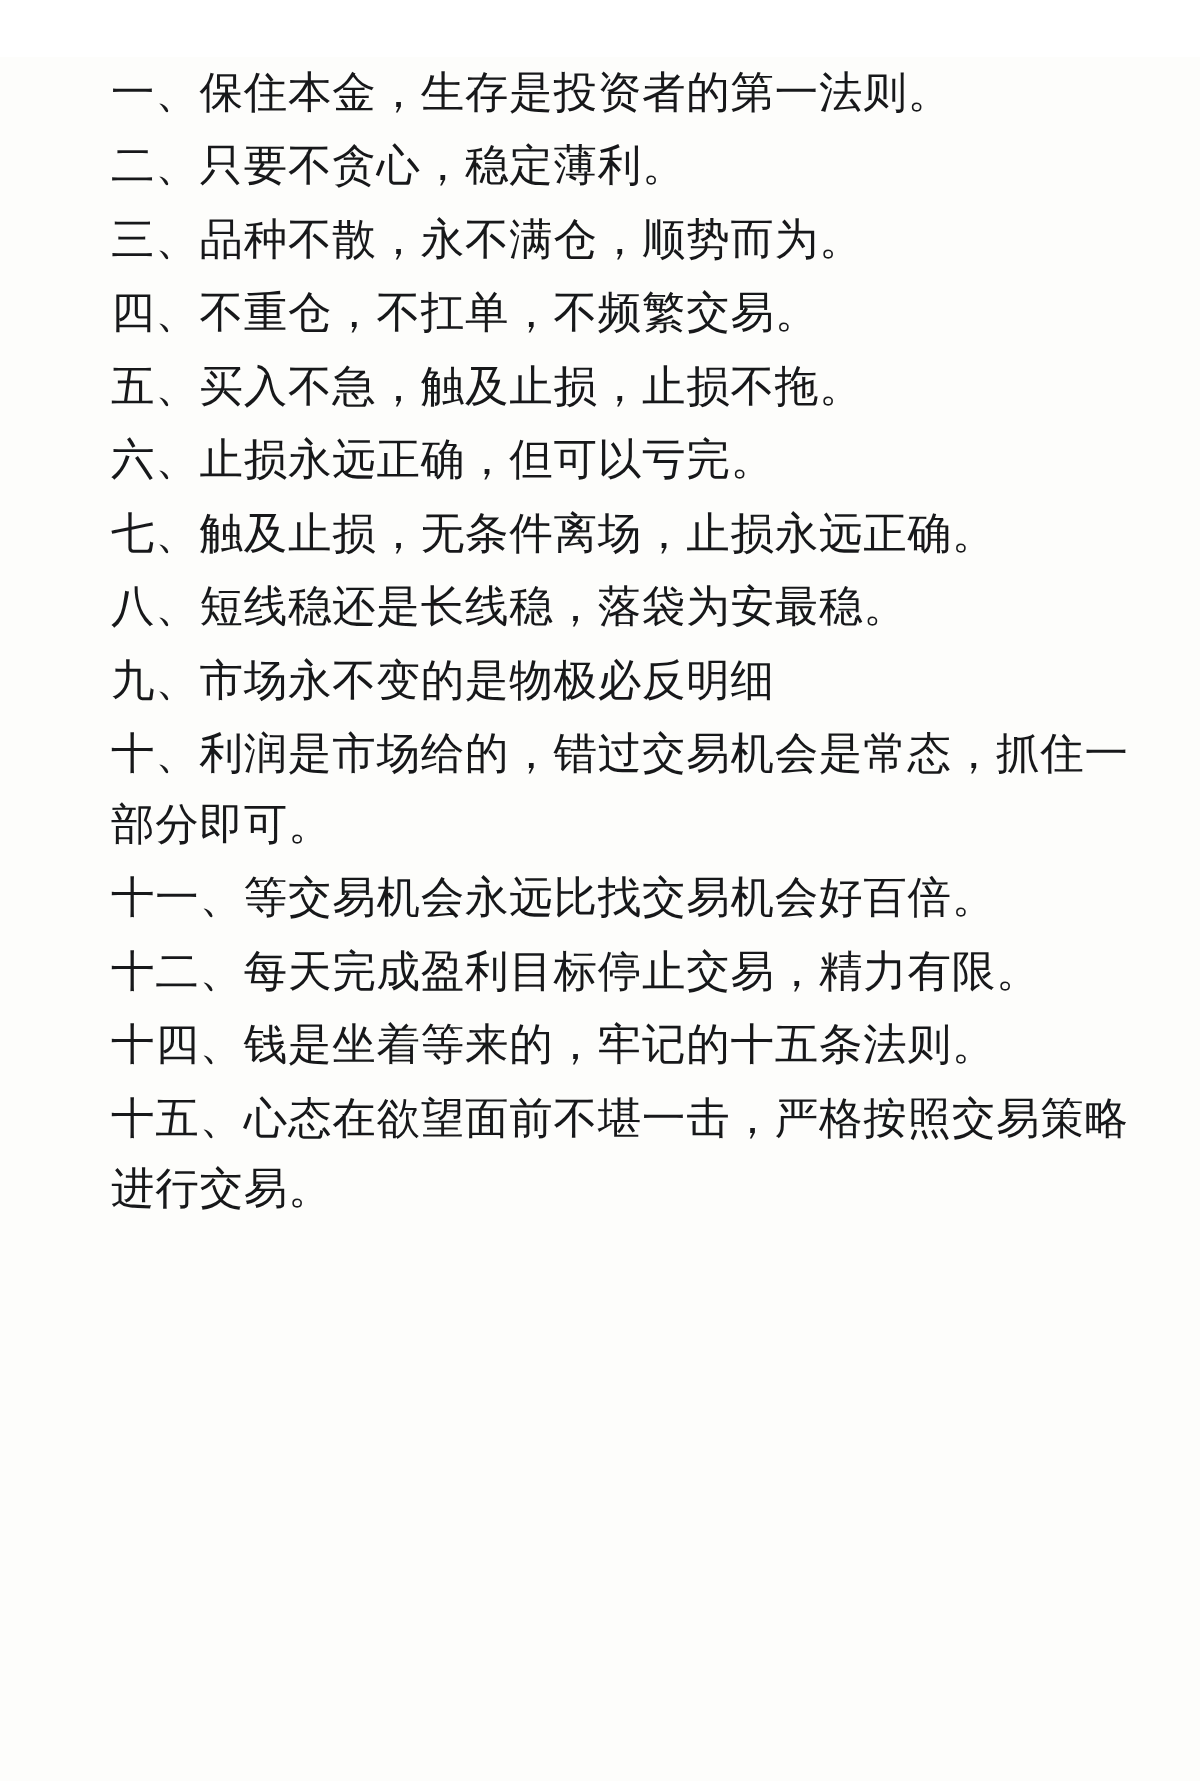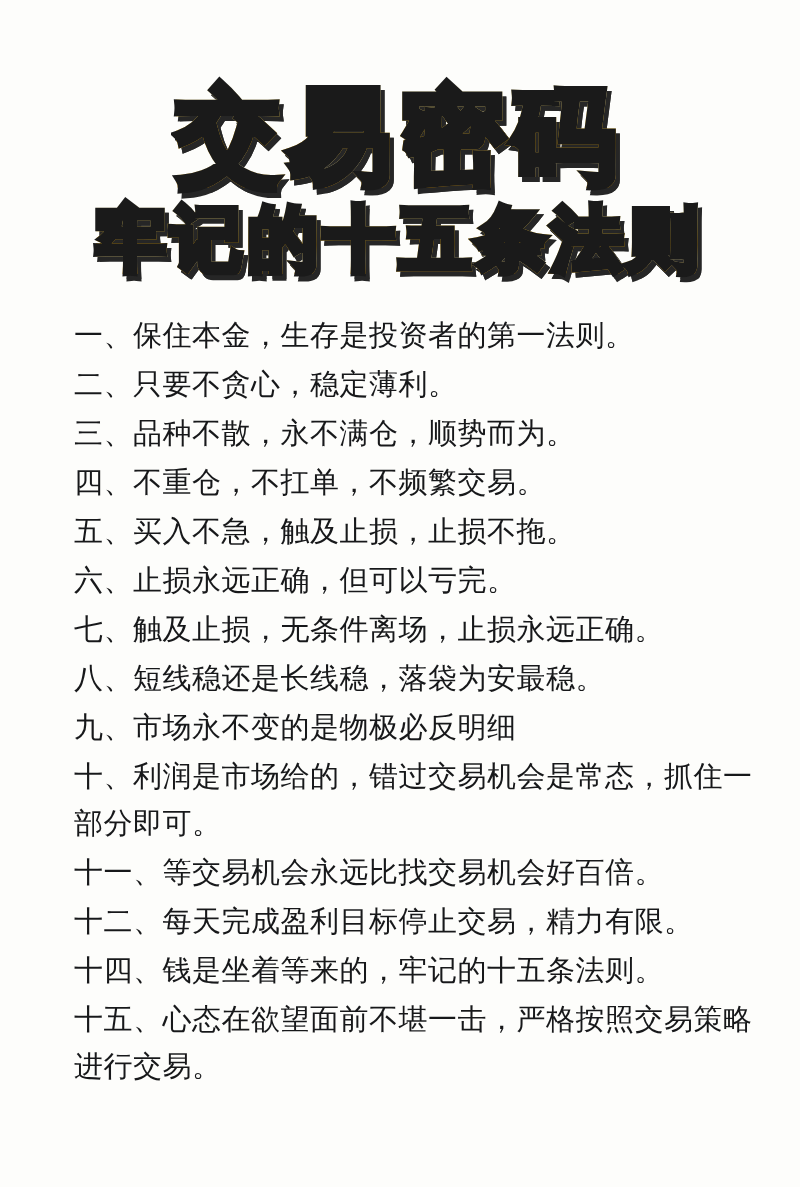--- a/index.html
+++ b/index.html
@@ -74,10 +74,6 @@
 
 <div class="poster">
 
-  <div class="title-block">
-    <div class="title-main">交易密码</div>
-    <div class="title-sub">牢记的十五条法则</div>
-  </div>
 
   <ul class="rules">
     <li>一、保住本金，生存是投资者的第一法则。</li>

